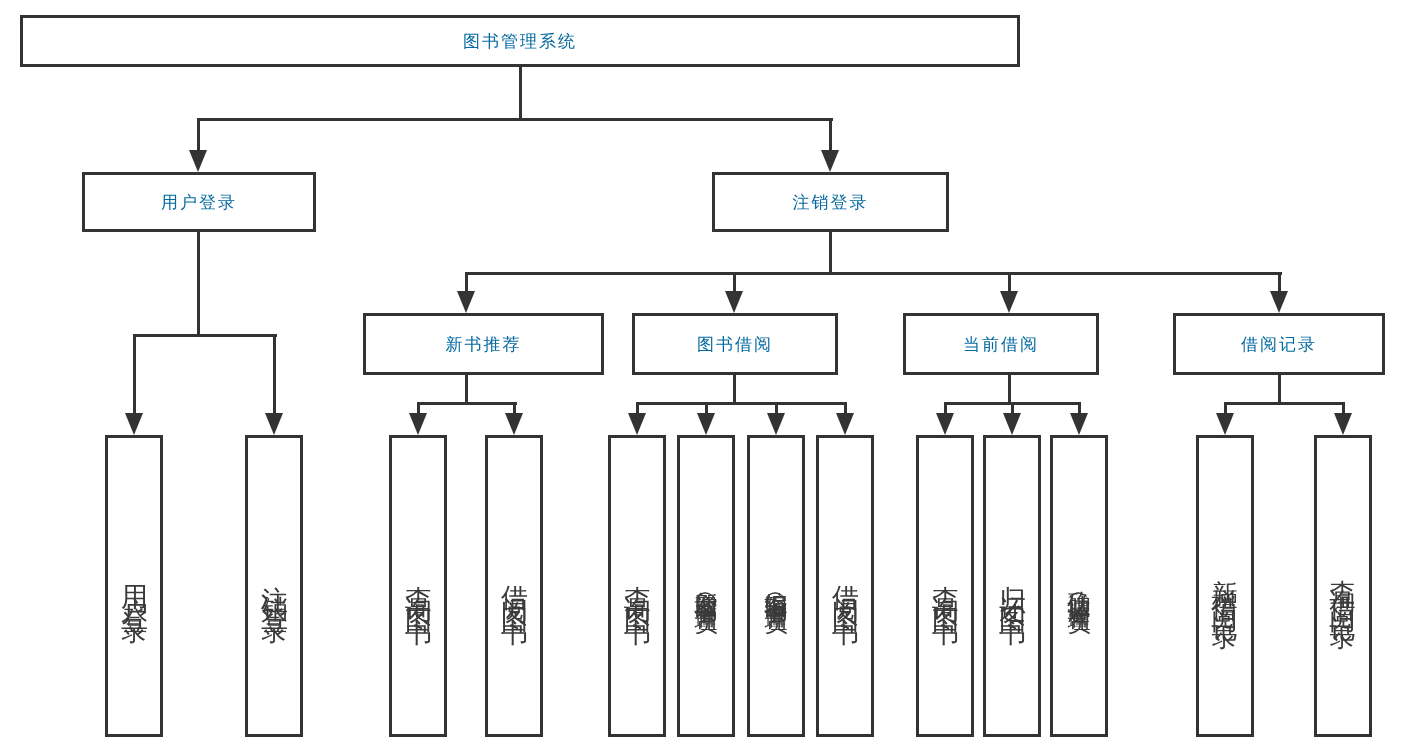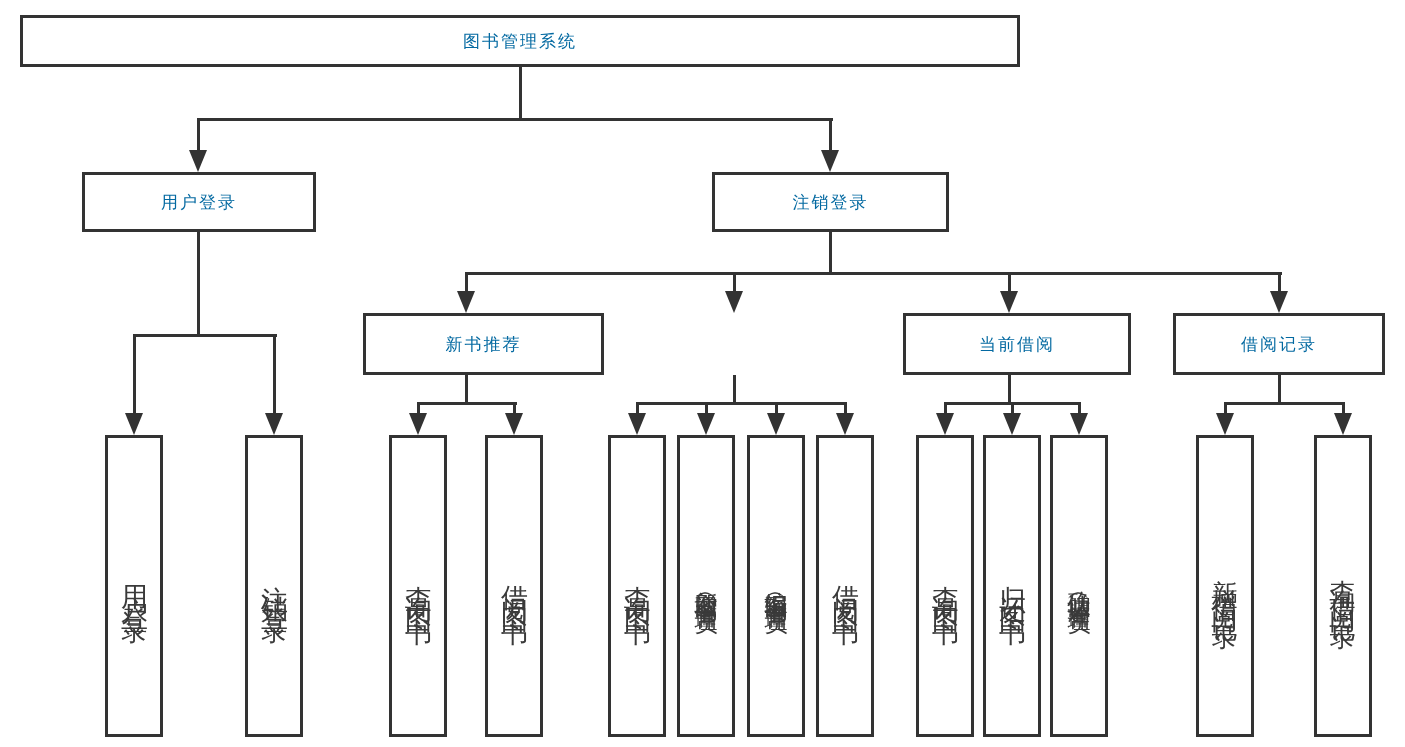--- a/index.html
+++ b/index.html
@@ -98,6 +98,9 @@
   <div class="box" style="left:363px;top:313px;width:241px;height:62px">
     <span class="hl">新书推荐</span>
   </div>
+  <div class="box" style="left:632px;top:313px;width:206px;height:62px">
+    <span class="hl">图书借阅</span>
+  </div>
   <div class="box" style="left:903px;top:313px;width:228px;height:62px">
     <span class="hl">当前借阅</span>
   </div>

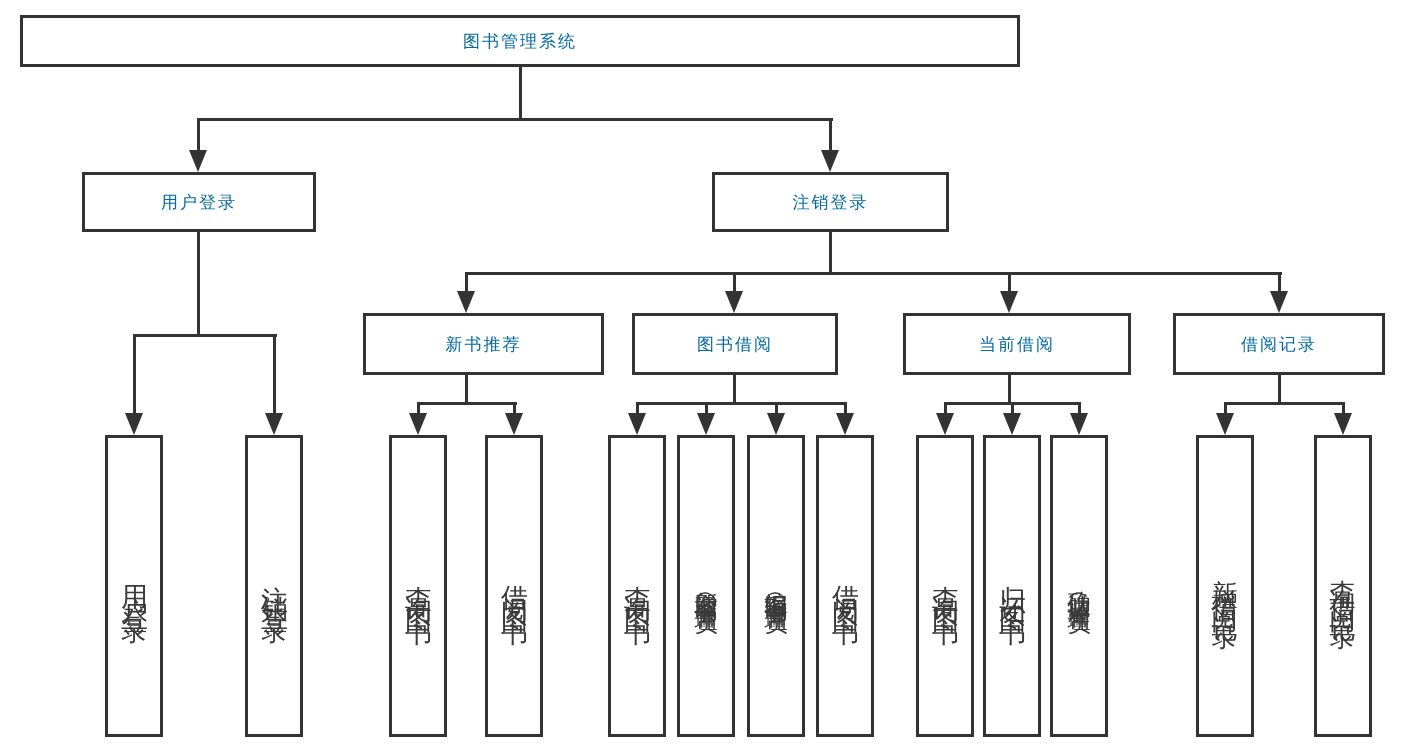--- a/index.html
+++ b/index.html
@@ -101,7 +101,7 @@
   <div class="box" style="left:632px;top:313px;width:206px;height:62px">
     <span class="hl">图书借阅</span>
   </div>
-  <div class="box" style="left:903px;top:313px;width:228px;height:62px">
+  <div class="box" style="left:903px;top:313px;width:196px;height:62px">
     <span class="hl">当前借阅</span>
   </div>
   <div class="box" style="left:1173px;top:313px;width:212px;height:62px">

